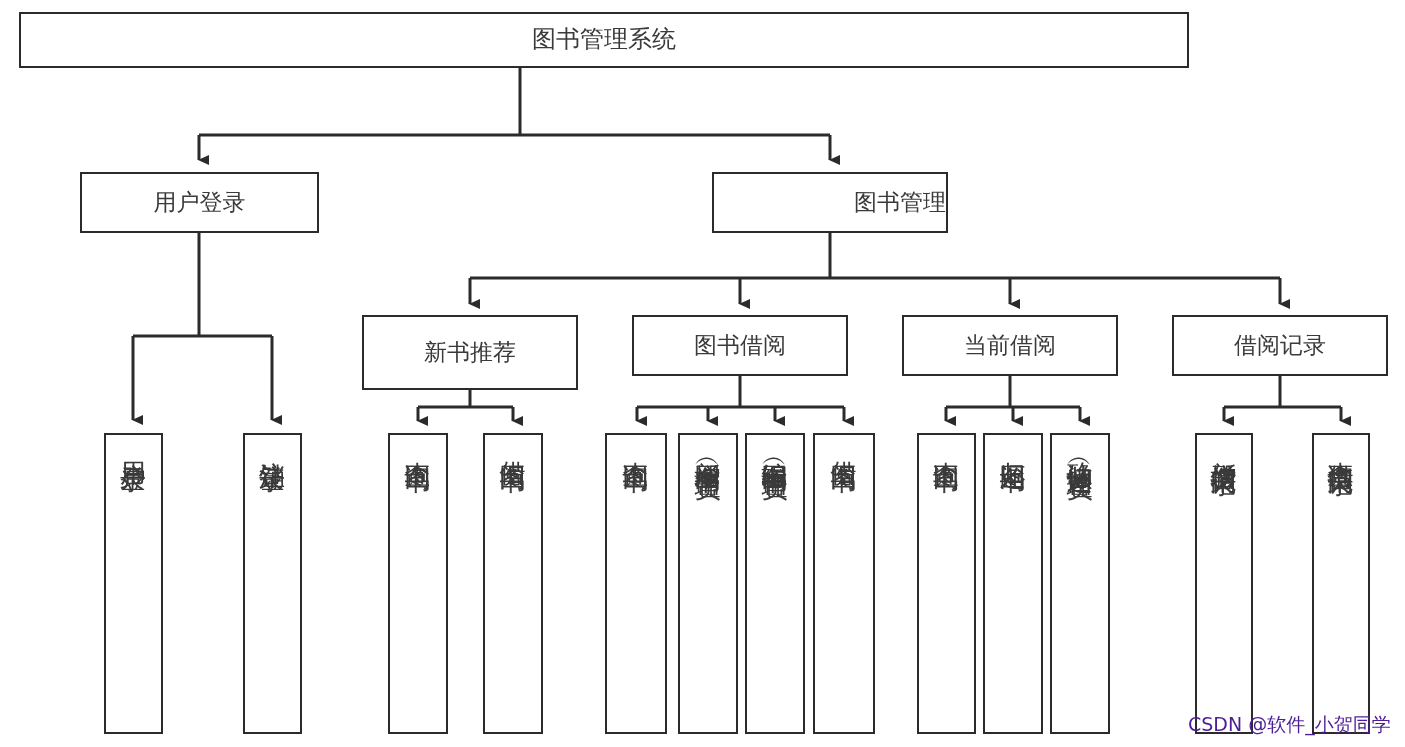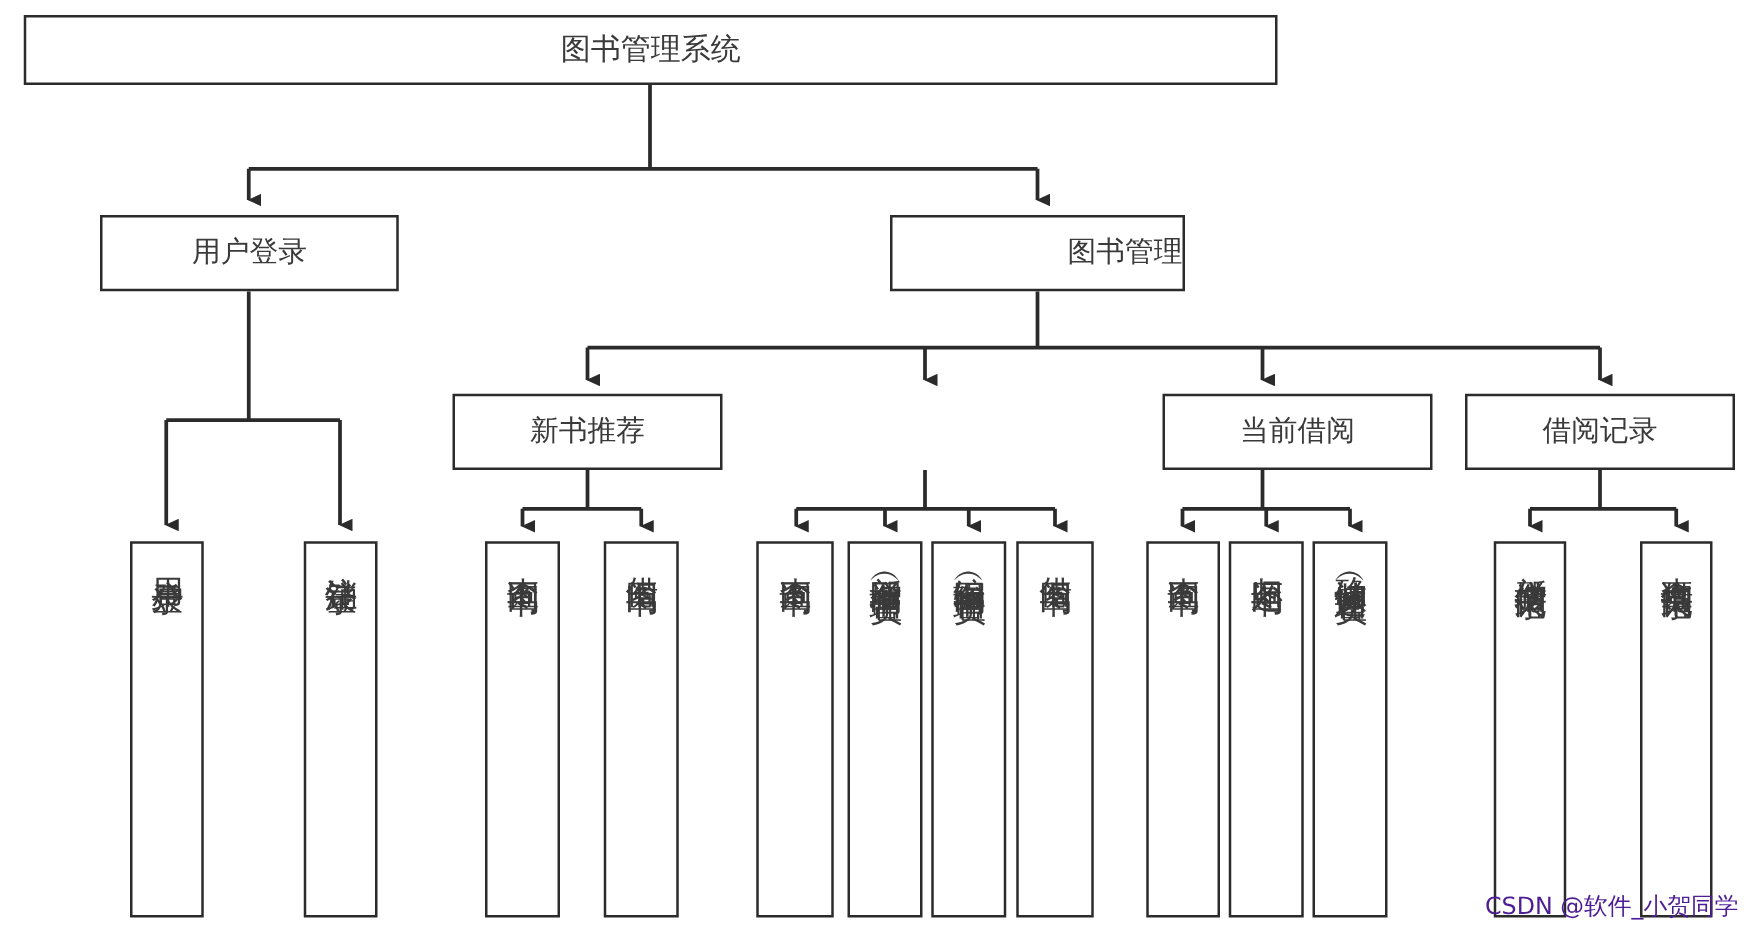--- a/index.html
+++ b/index.html
@@ -125,7 +125,7 @@
     </g>
   </svg>
 
-  <div class="node h root" style="left:19px; top:12px; width:1003px; height:56px;">
+  <div class="node h root" style="left:19px; top:12px; width:1170px; height:56px;">
     <span class="label">图书管理系统</span>
   </div>
 

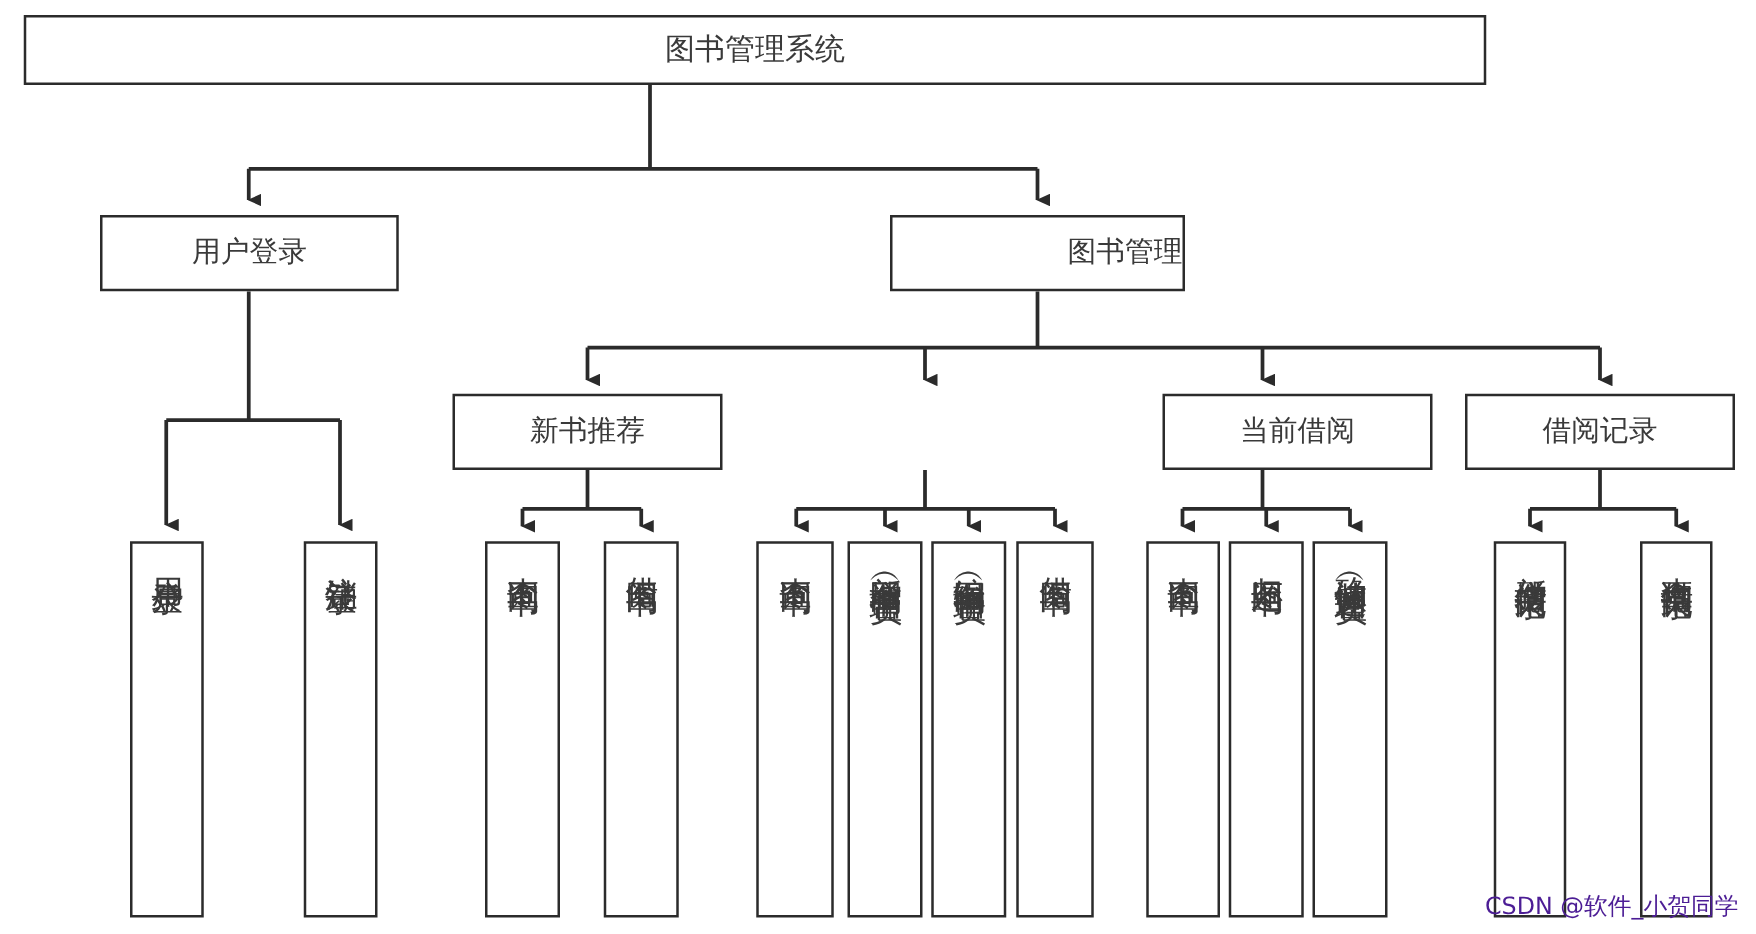--- a/index.html
+++ b/index.html
@@ -136,7 +136,7 @@
     <span class="label">图书管理</span>
   </div>
 
-  <div class="node h" style="left:362px; top:315px; width:216px; height:61px;">
+  <div class="node h" style="left:362px; top:315px; width:216px; height:75px;">
     <span class="label">新书推荐</span>
   </div>
   <div class="node h" style="left:902px; top:315px; width:216px; height:61px;margin-left:28px;">

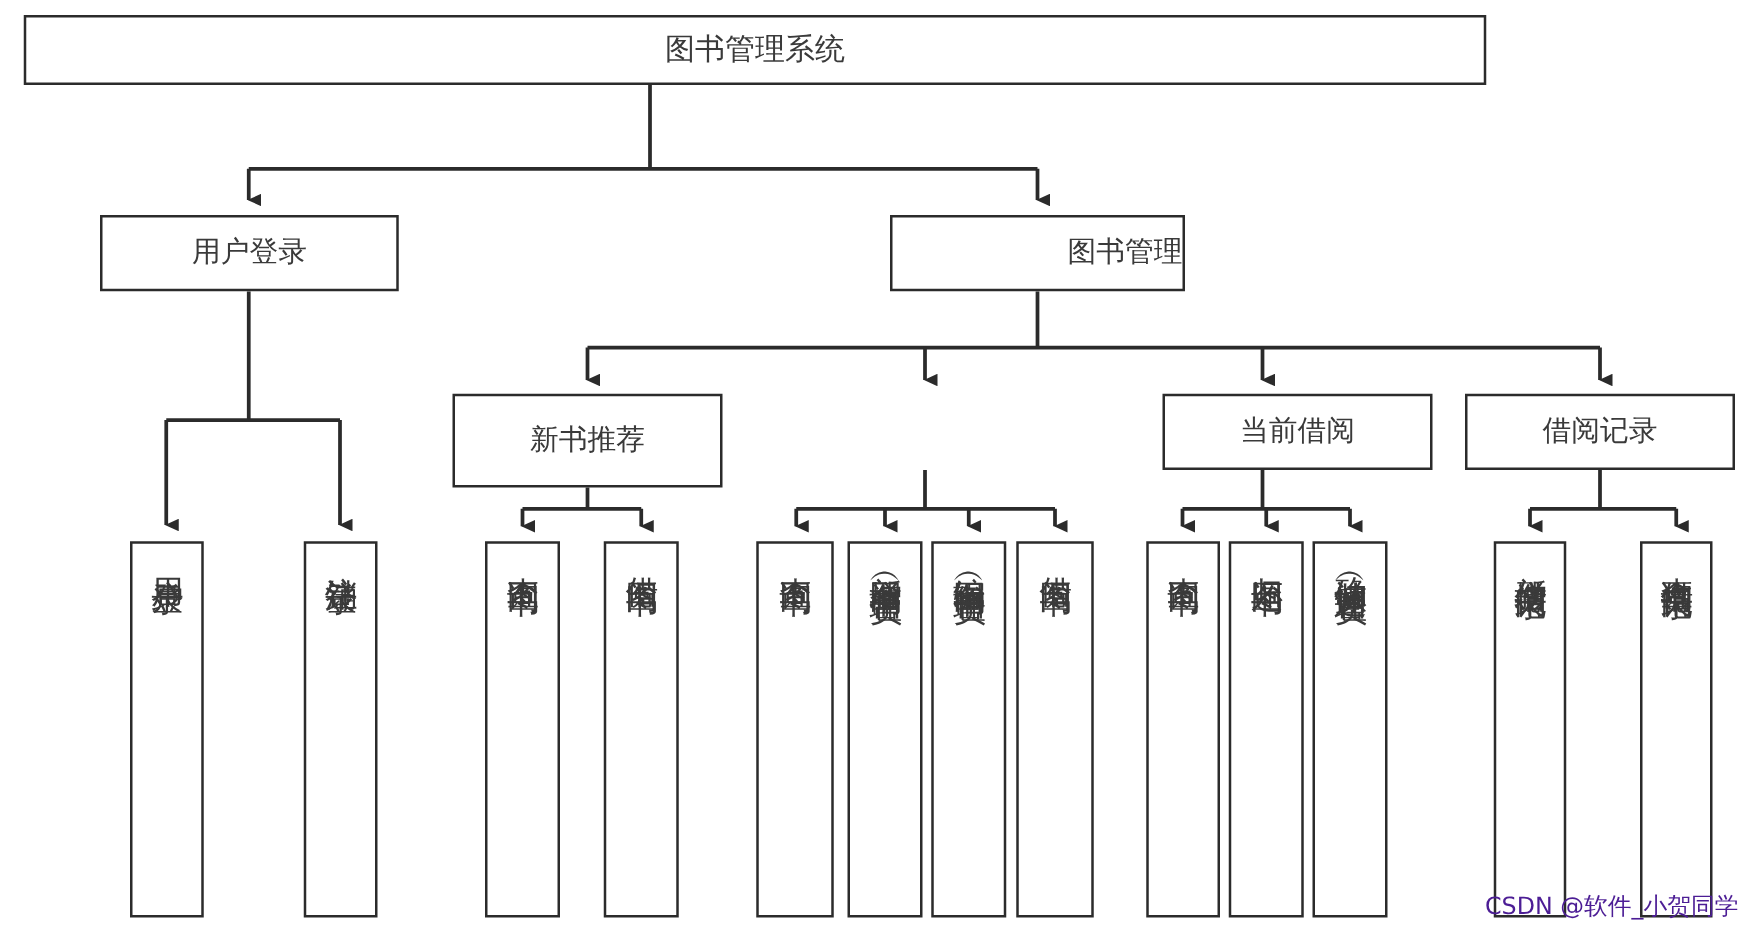--- a/index.html
+++ b/index.html
@@ -139,6 +139,9 @@
   <div class="node h" style="left:362px; top:315px; width:216px; height:75px;">
     <span class="label">新书推荐</span>
   </div>
+  <div class="node h" style="left:632px; top:315px; width:216px; height:61px;">
+    <span class="label">图书借阅</span>
+  </div>
   <div class="node h" style="left:902px; top:315px; width:216px; height:61px;margin-left:28px;">
     <span class="label">当前借阅</span>
   </div>

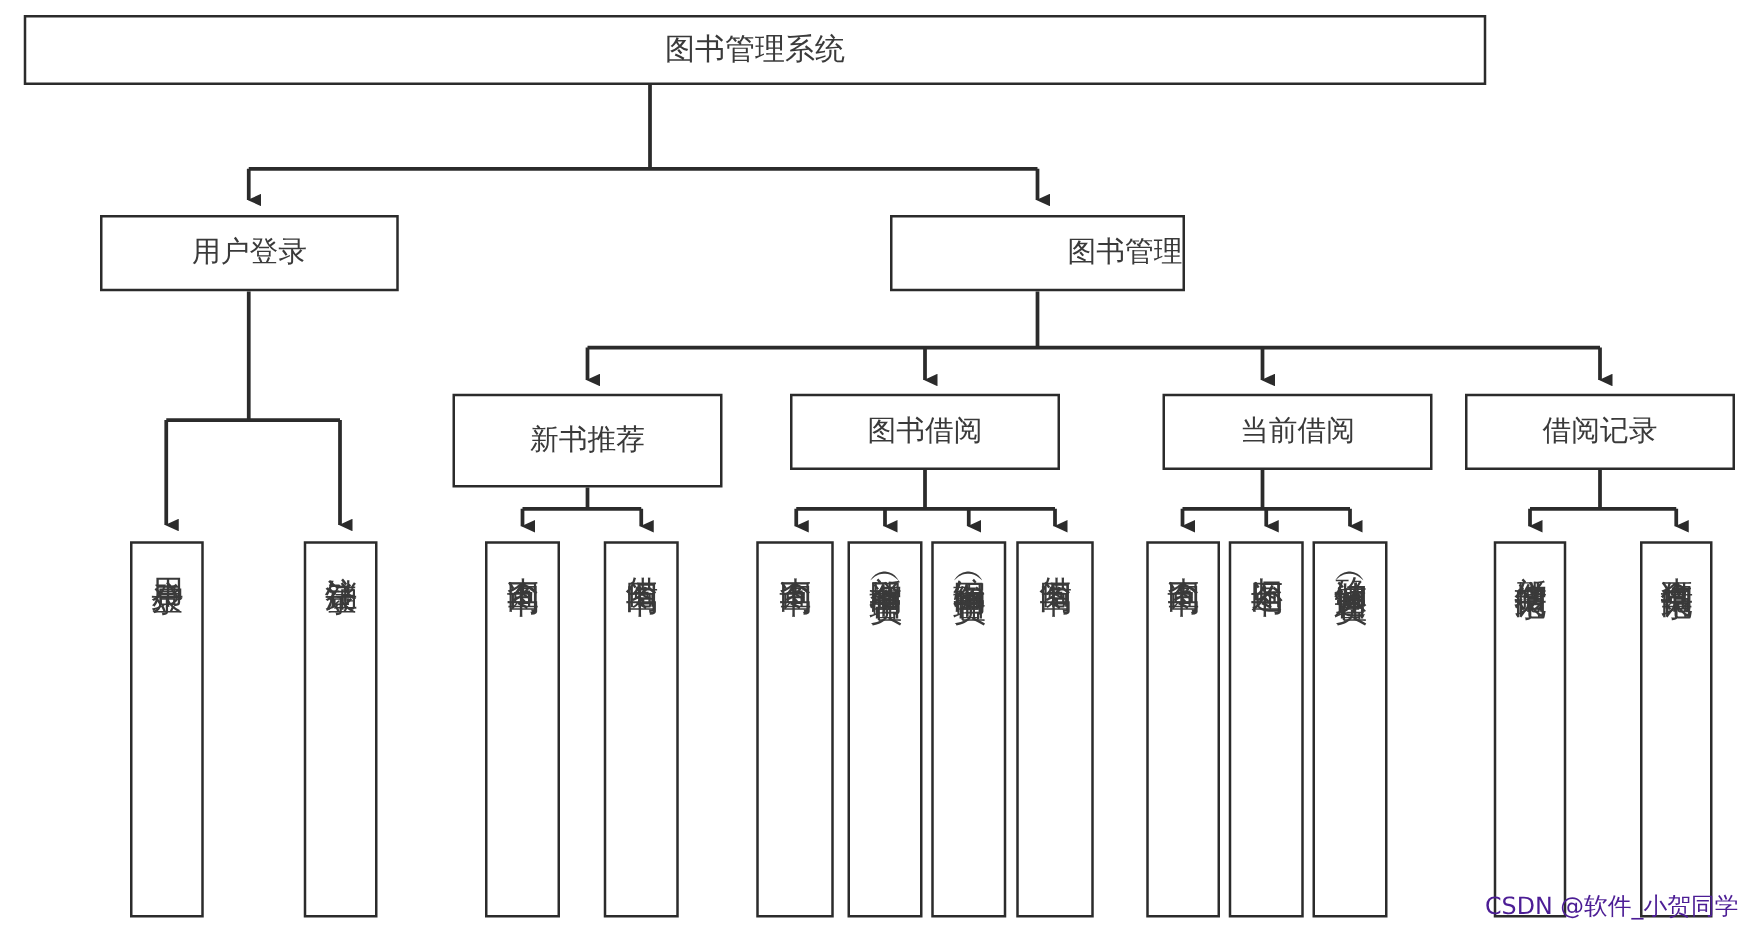--- a/index.html
+++ b/index.html
@@ -142,7 +142,7 @@
   <div class="node h" style="left:632px; top:315px; width:216px; height:61px;">
     <span class="label">图书借阅</span>
   </div>
-  <div class="node h" style="left:902px; top:315px; width:216px; height:61px;margin-left:28px;">
+  <div class="node h" style="left:902px; top:315px; width:216px; height:61px;">
     <span class="label">当前借阅</span>
   </div>
   <div class="node h" style="left:1172px; top:315px; width:216px; height:61px;">

